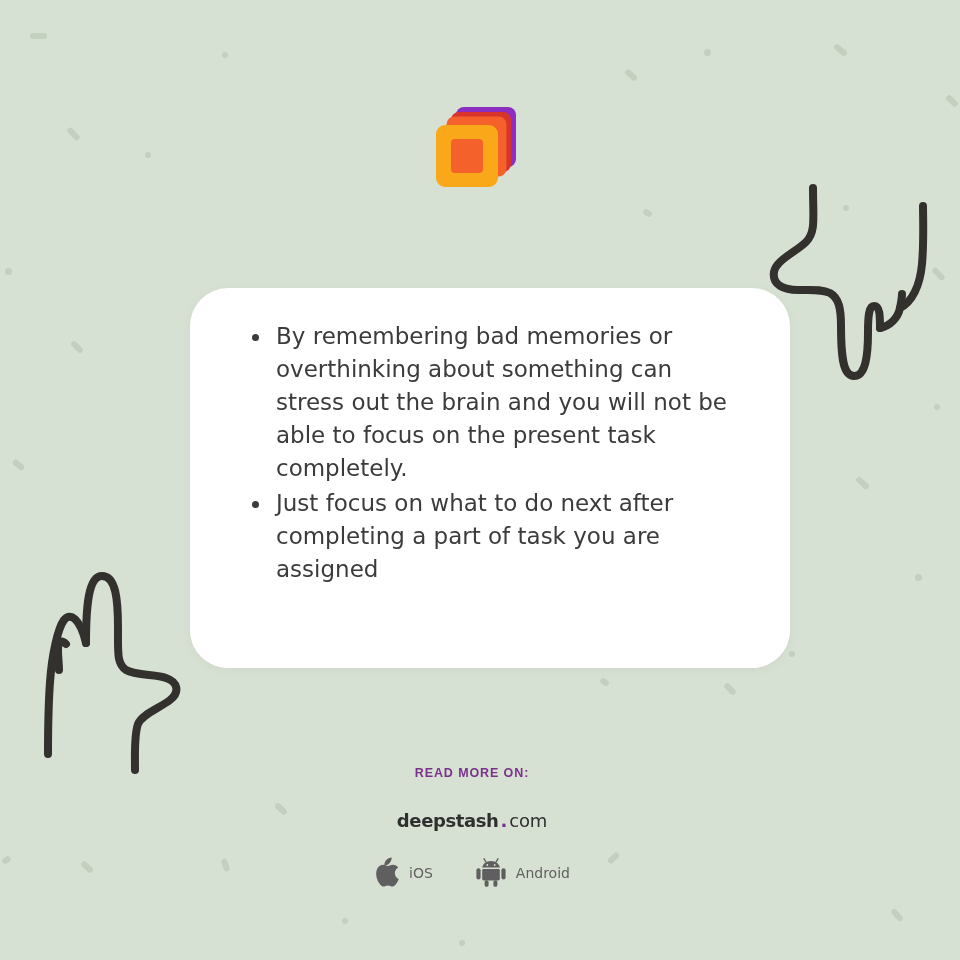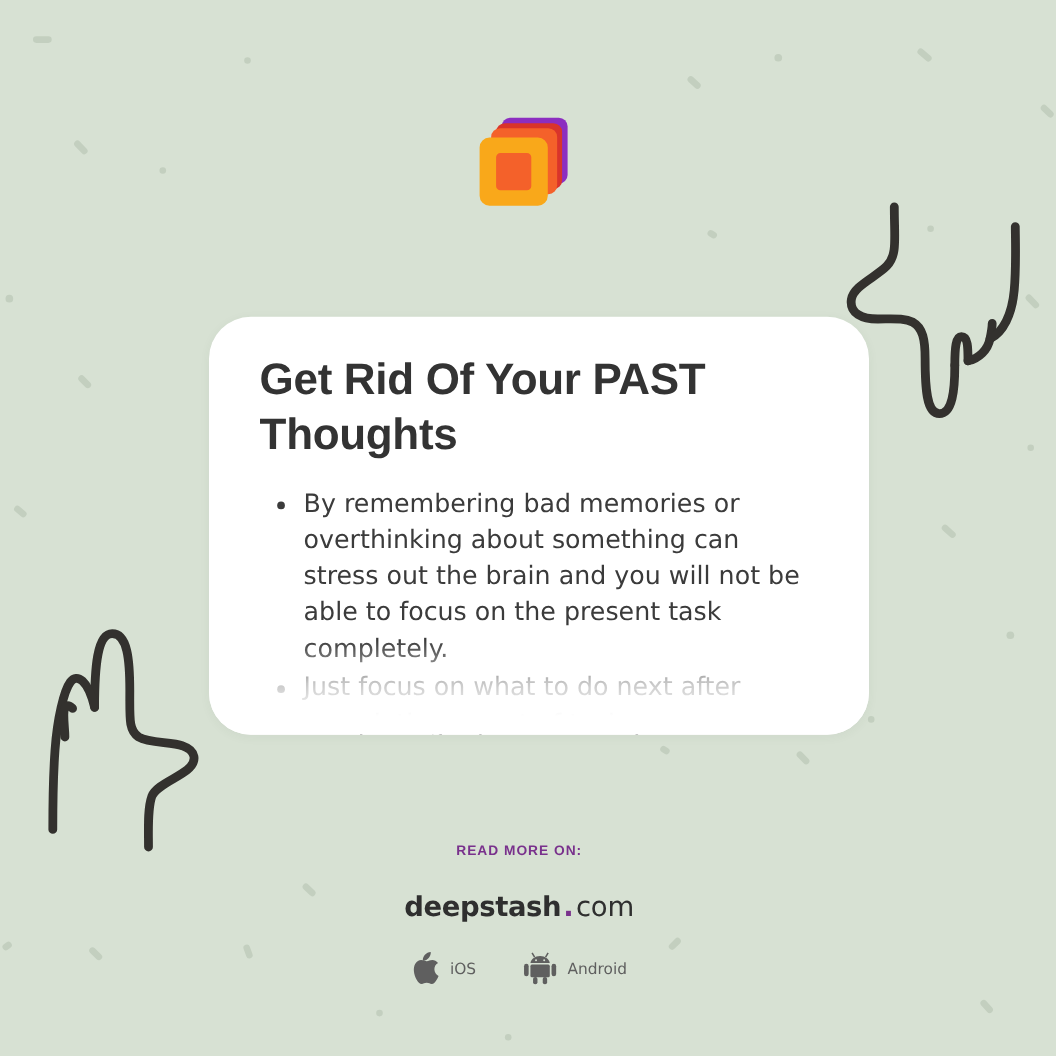--- a/index.html
+++ b/index.html
@@ -233,7 +233,6 @@
 
   <div class="card">
     <div class="card-inner">
-      <h1 class="card-title">Get Rid Of Your PAST Thoughts</h1>
       <ul class="bullets">
         <li>By remembering bad memories or overthinking about something can stress out the brain and you will not be able to focus on the present task completely.</li>
         <li>Just focus on what to do next after completing a part of task you are assigned</li>

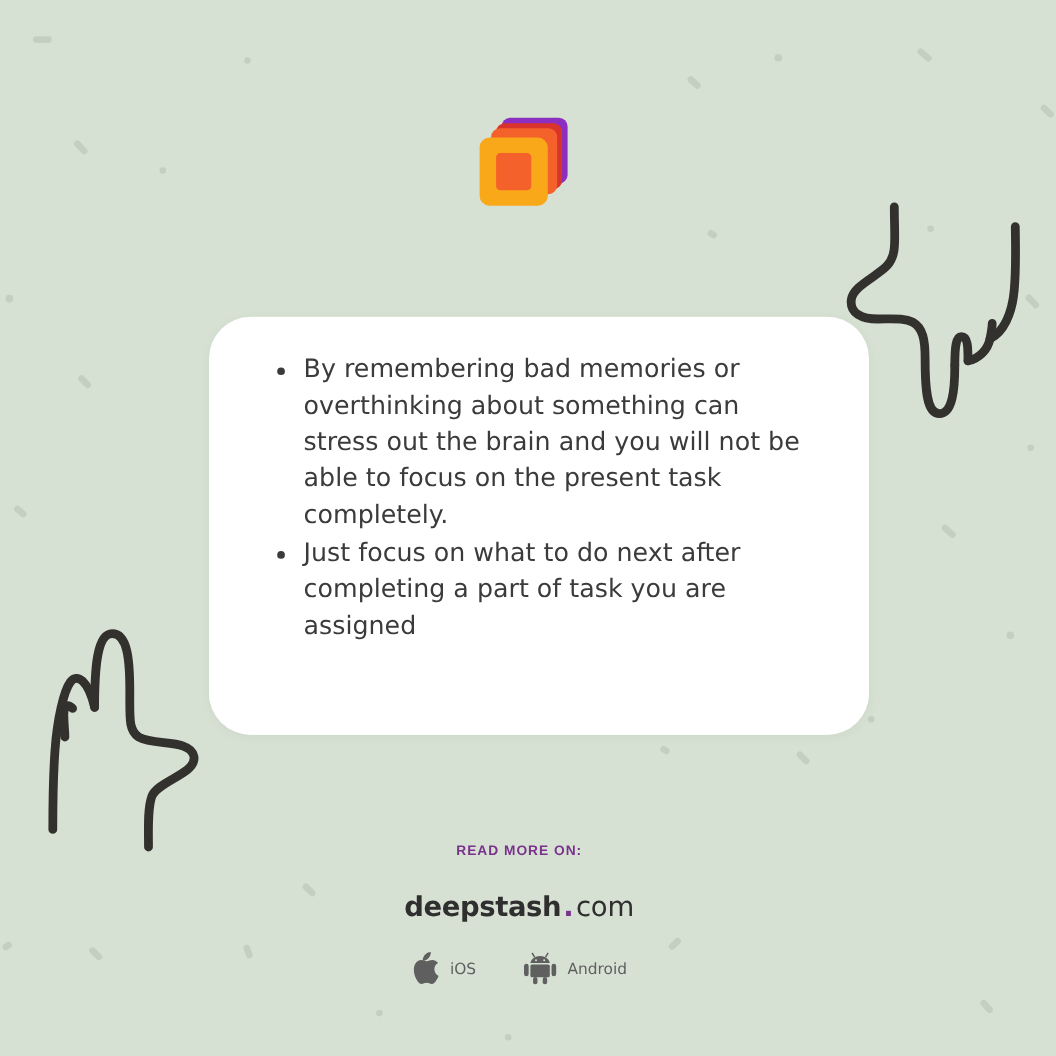--- a/index.html
+++ b/index.html
@@ -132,7 +132,7 @@
   }
   .wordmark {
     font-family: "DejaVu Sans", sans-serif;
-    font-size: 25px;
+    font-size: 18px;
     color: #2f2f2f;
     margin: 0 0 26px 0;
     white-space: nowrap;

